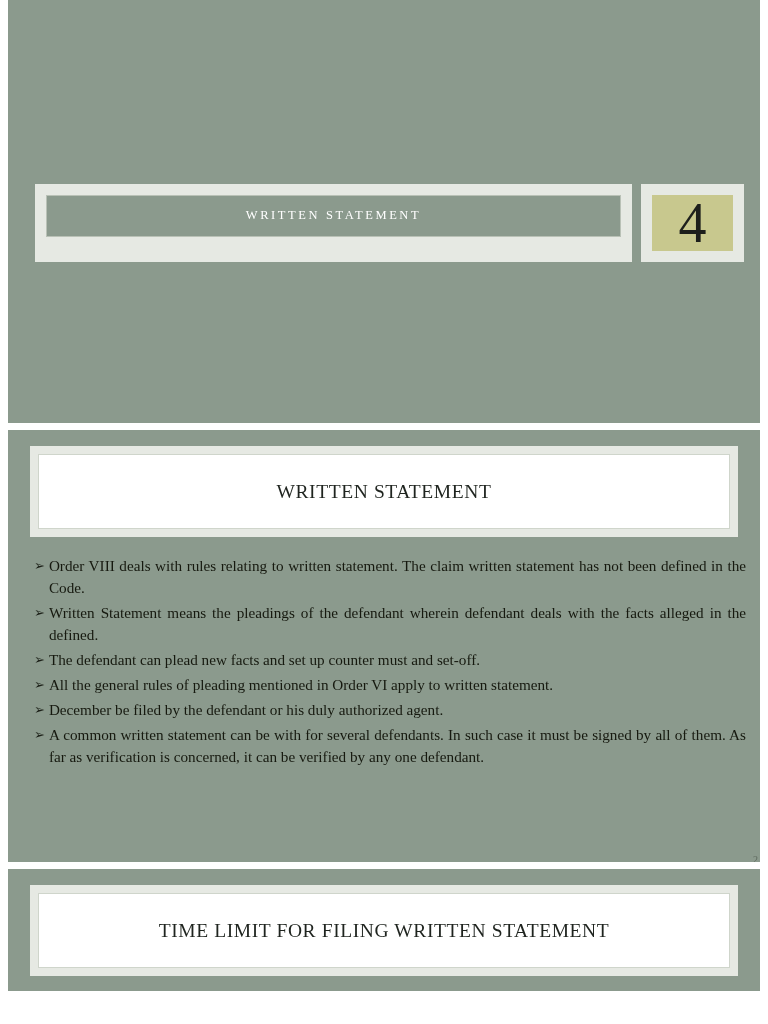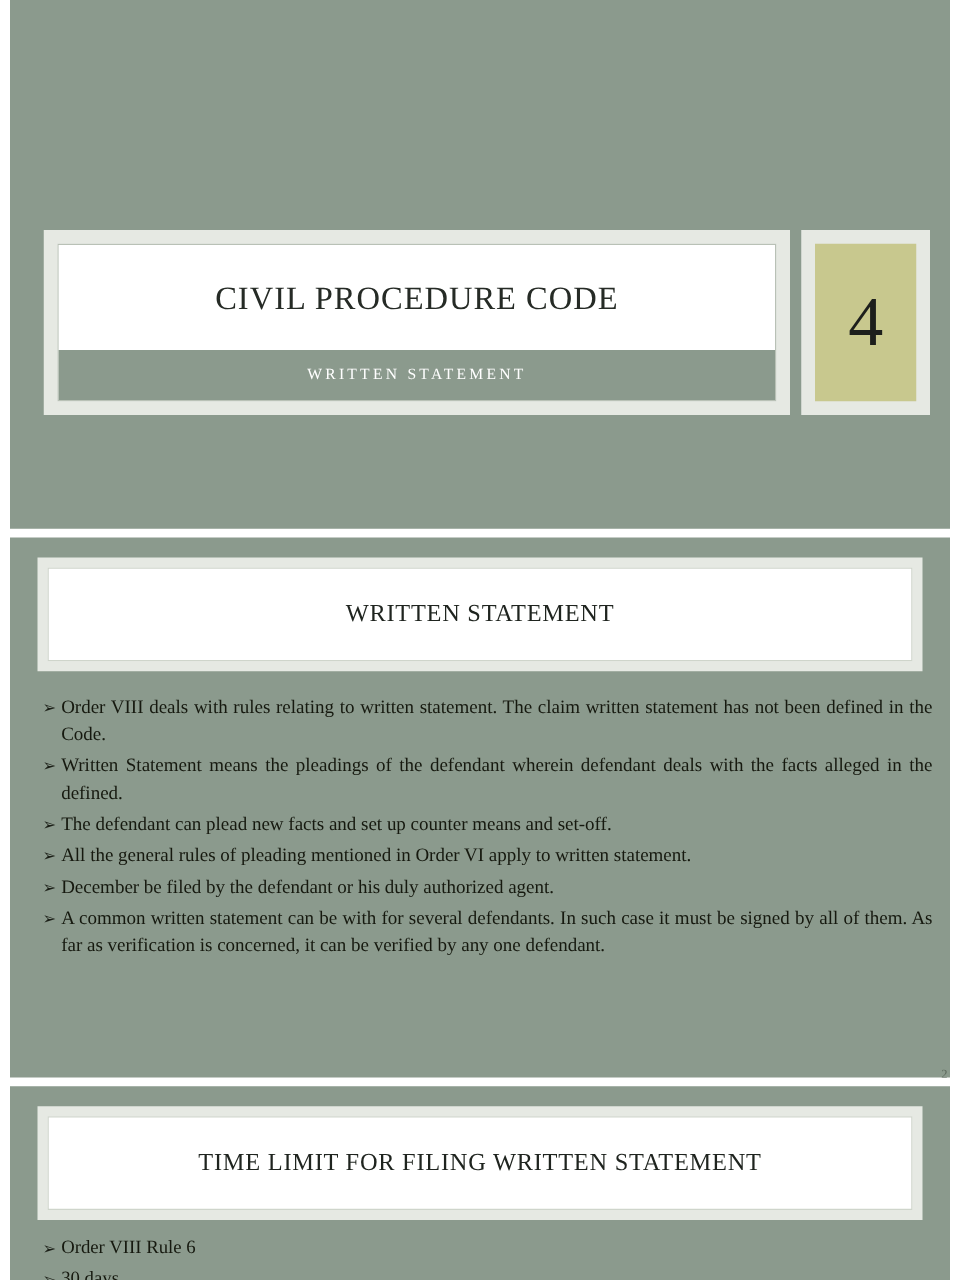--- a/index.html
+++ b/index.html
@@ -155,7 +155,6 @@
     <div class="title-wrap">
       <div class="title-box">
         <div class="title-inner">
-          <div class="title-main">CIVIL PROCEDURE CODE</div>
           <div class="title-sub">WRITTEN STATEMENT</div>
         </div>
       </div>

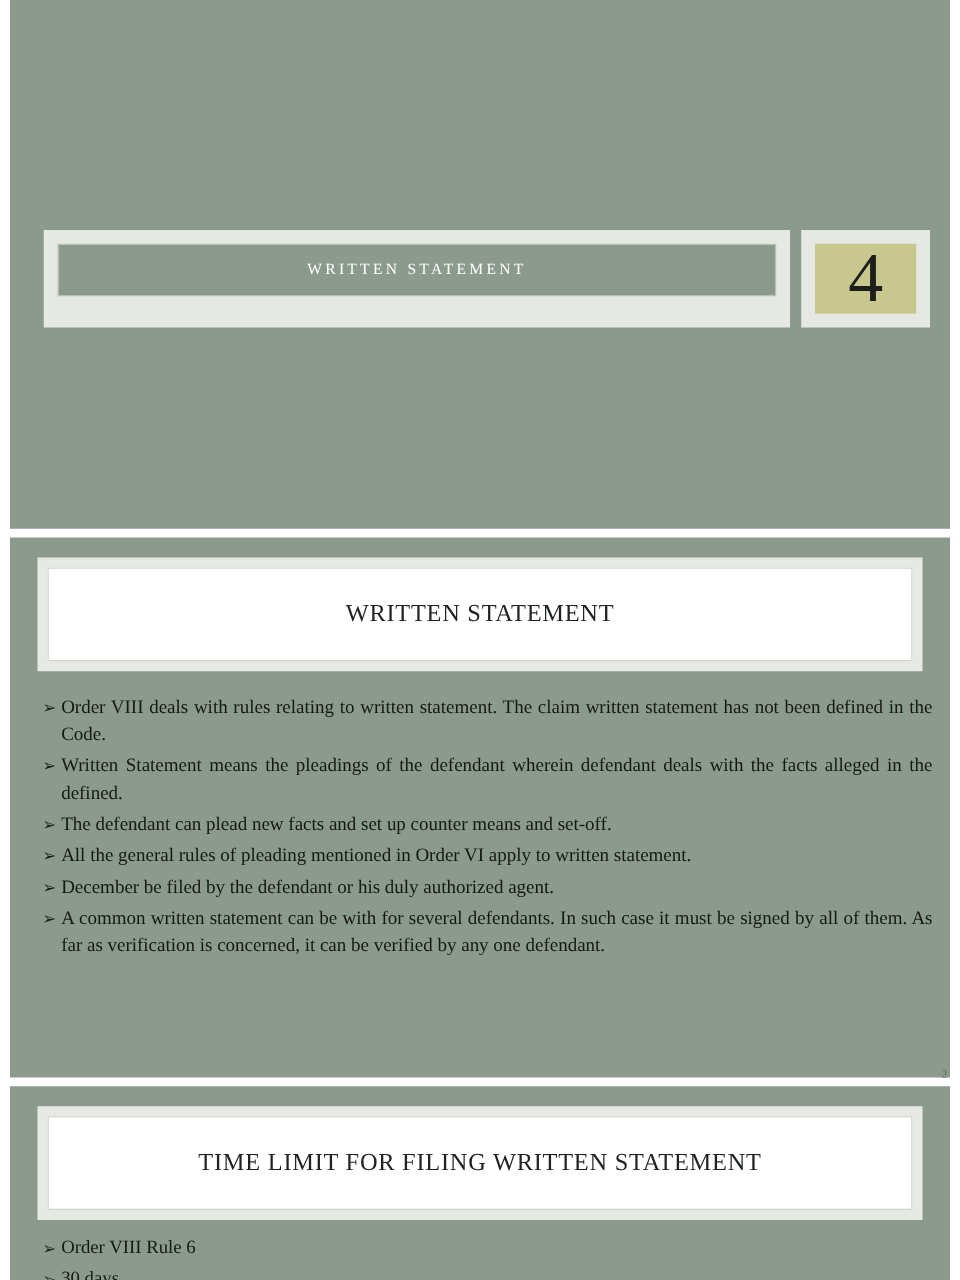--- a/index.html
+++ b/index.html
@@ -179,7 +179,7 @@
       </div>
       <div class="bullet">
         <span class="arrow">➢</span>
-        <span class="txt">The defendant can plead new facts and set up counter means and set-off.</span>
+        <span class="txt">The defendant can plead new facts and set up counter must and set-off.</span>
       </div>
       <div class="bullet">
         <span class="arrow">➢</span>

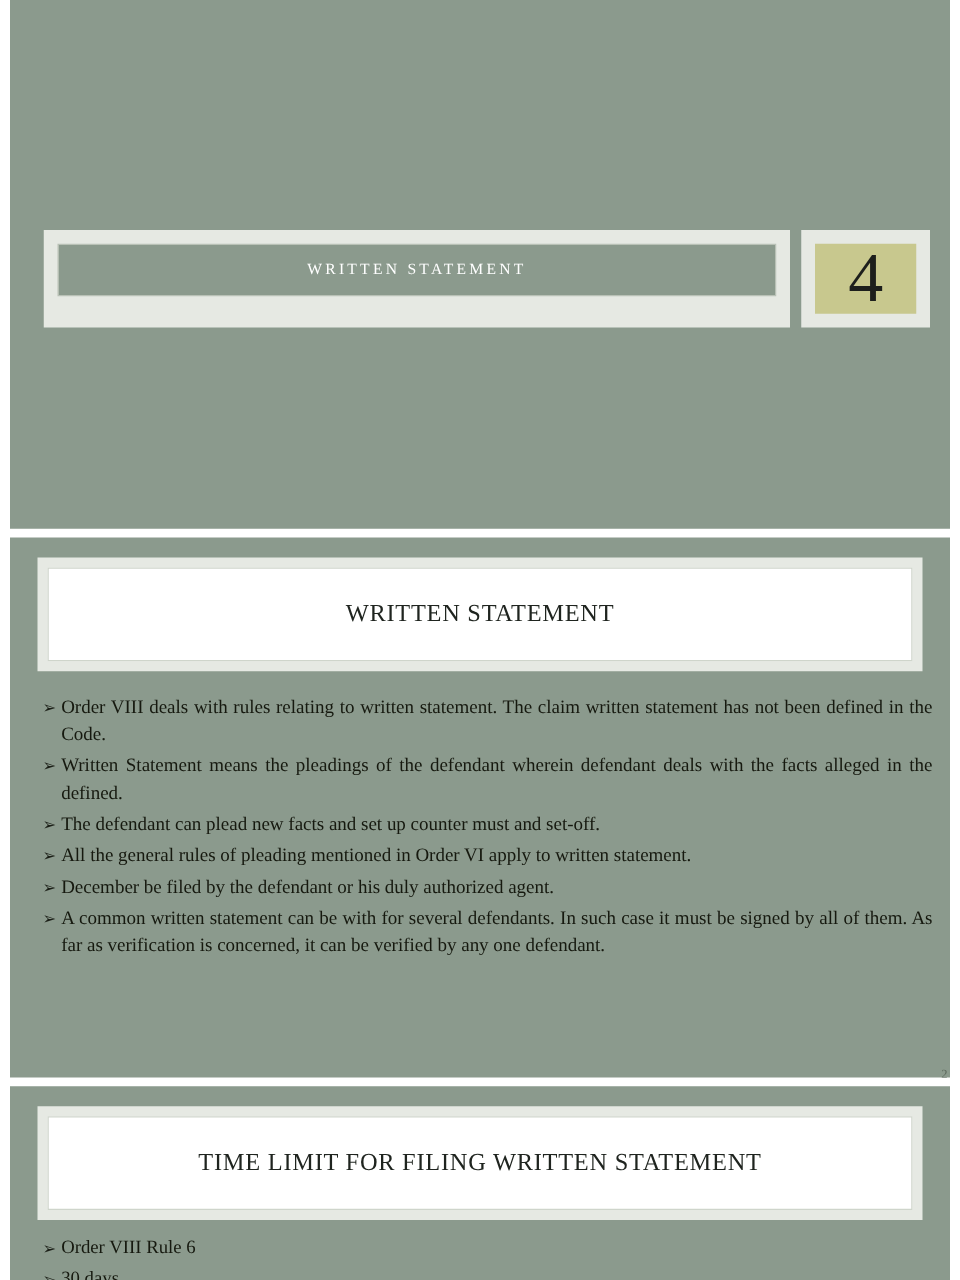--- a/index.html
+++ b/index.html
@@ -35,7 +35,7 @@
     height: 432px;
   }
   .slide-3 {
-    height: 155px;
+    height: 122px;
   }
 
   

